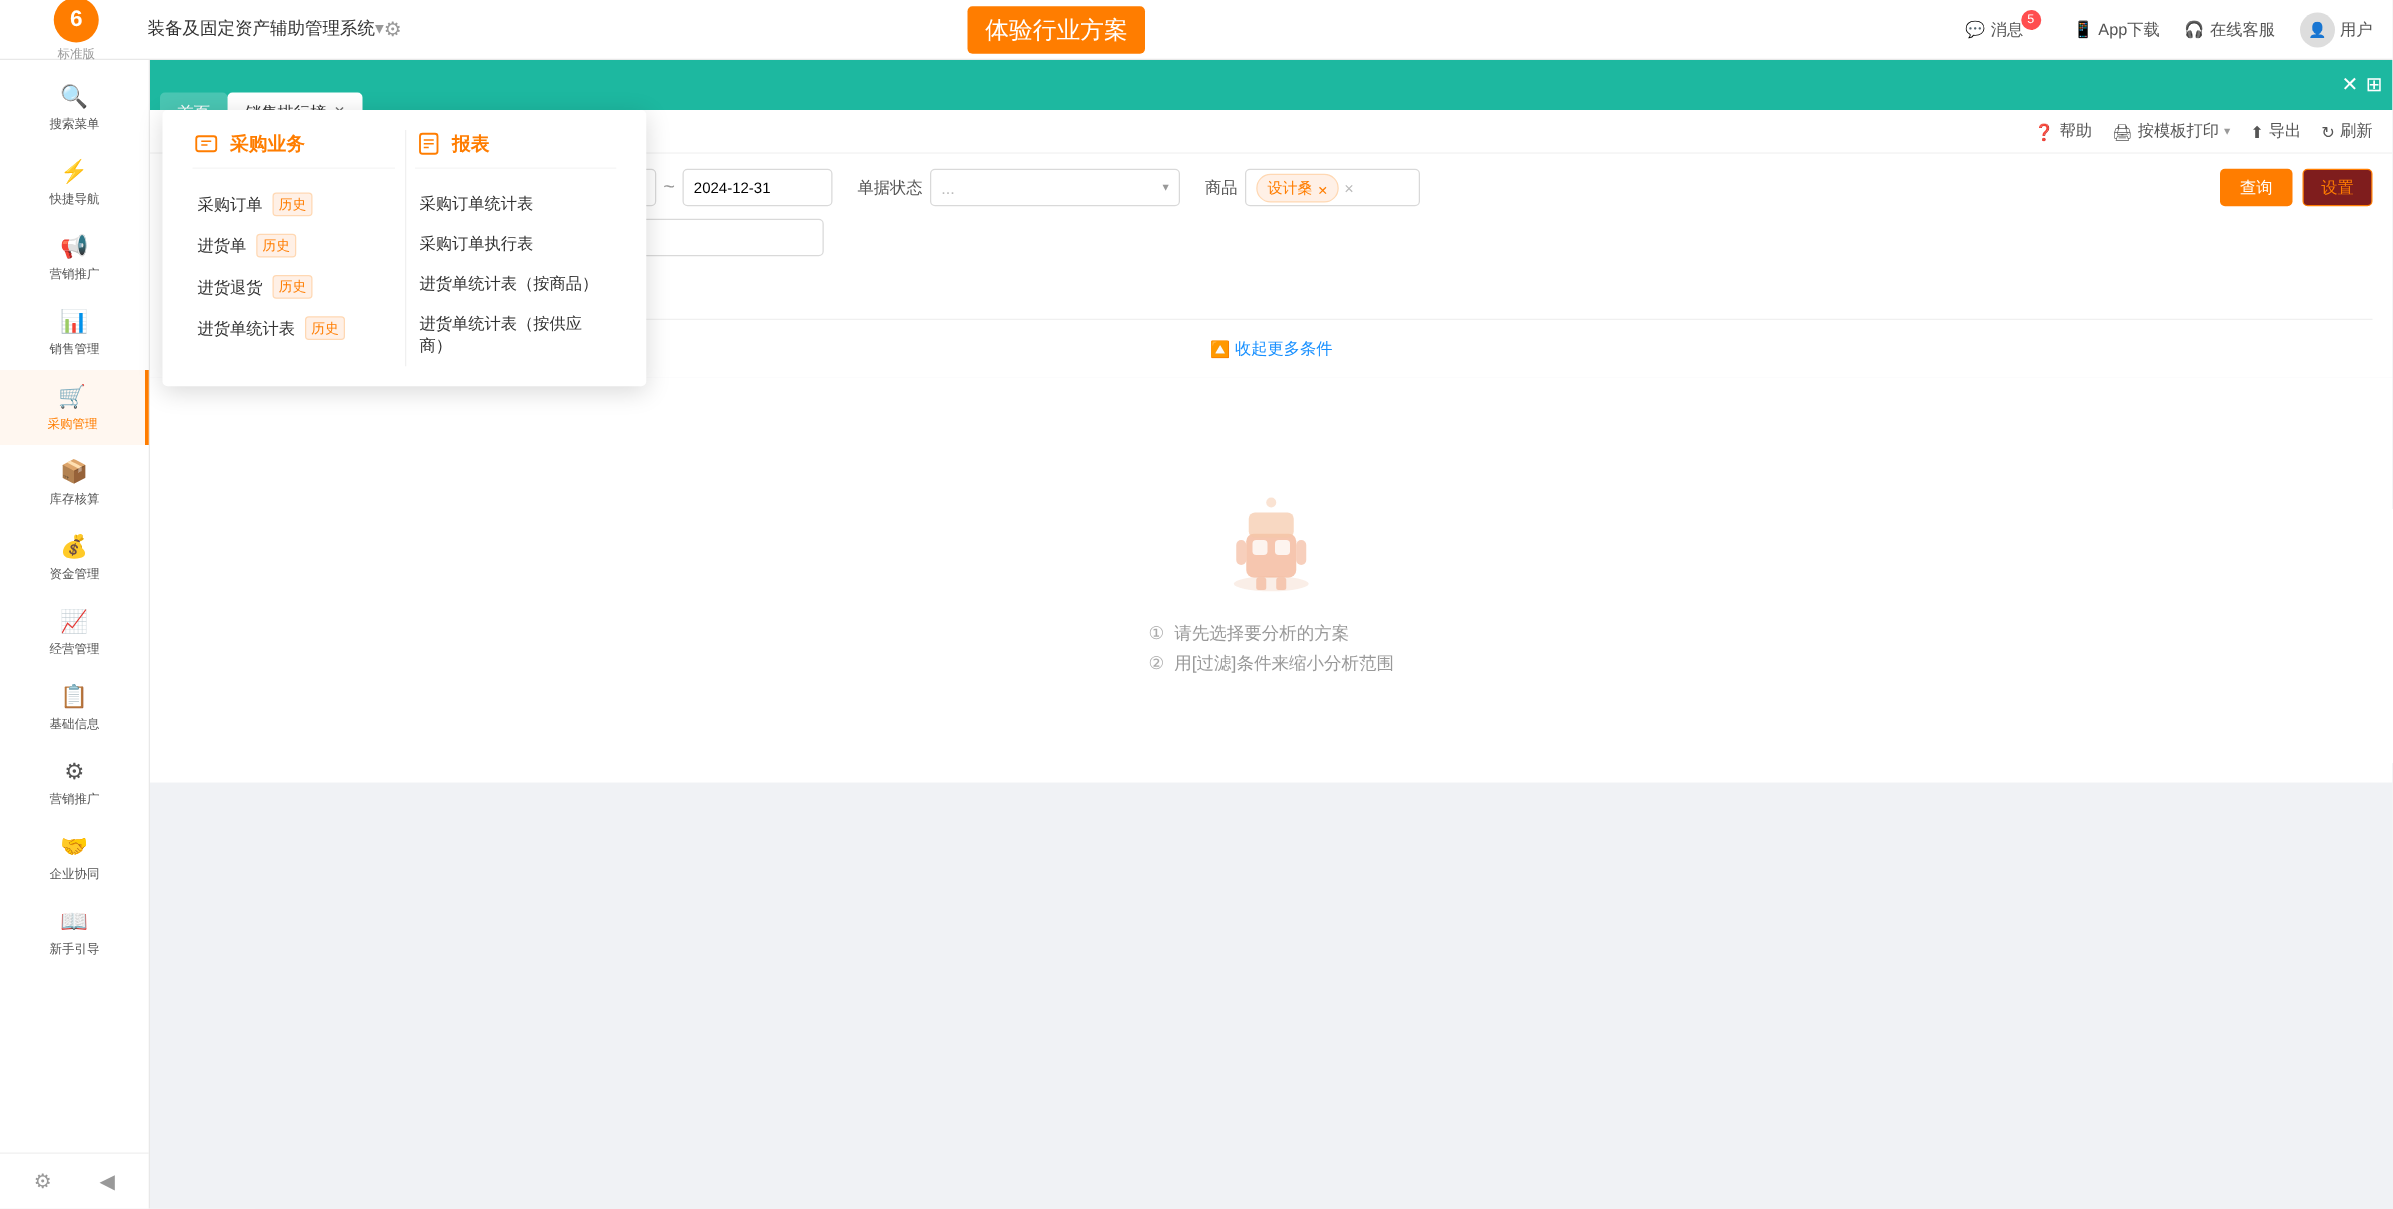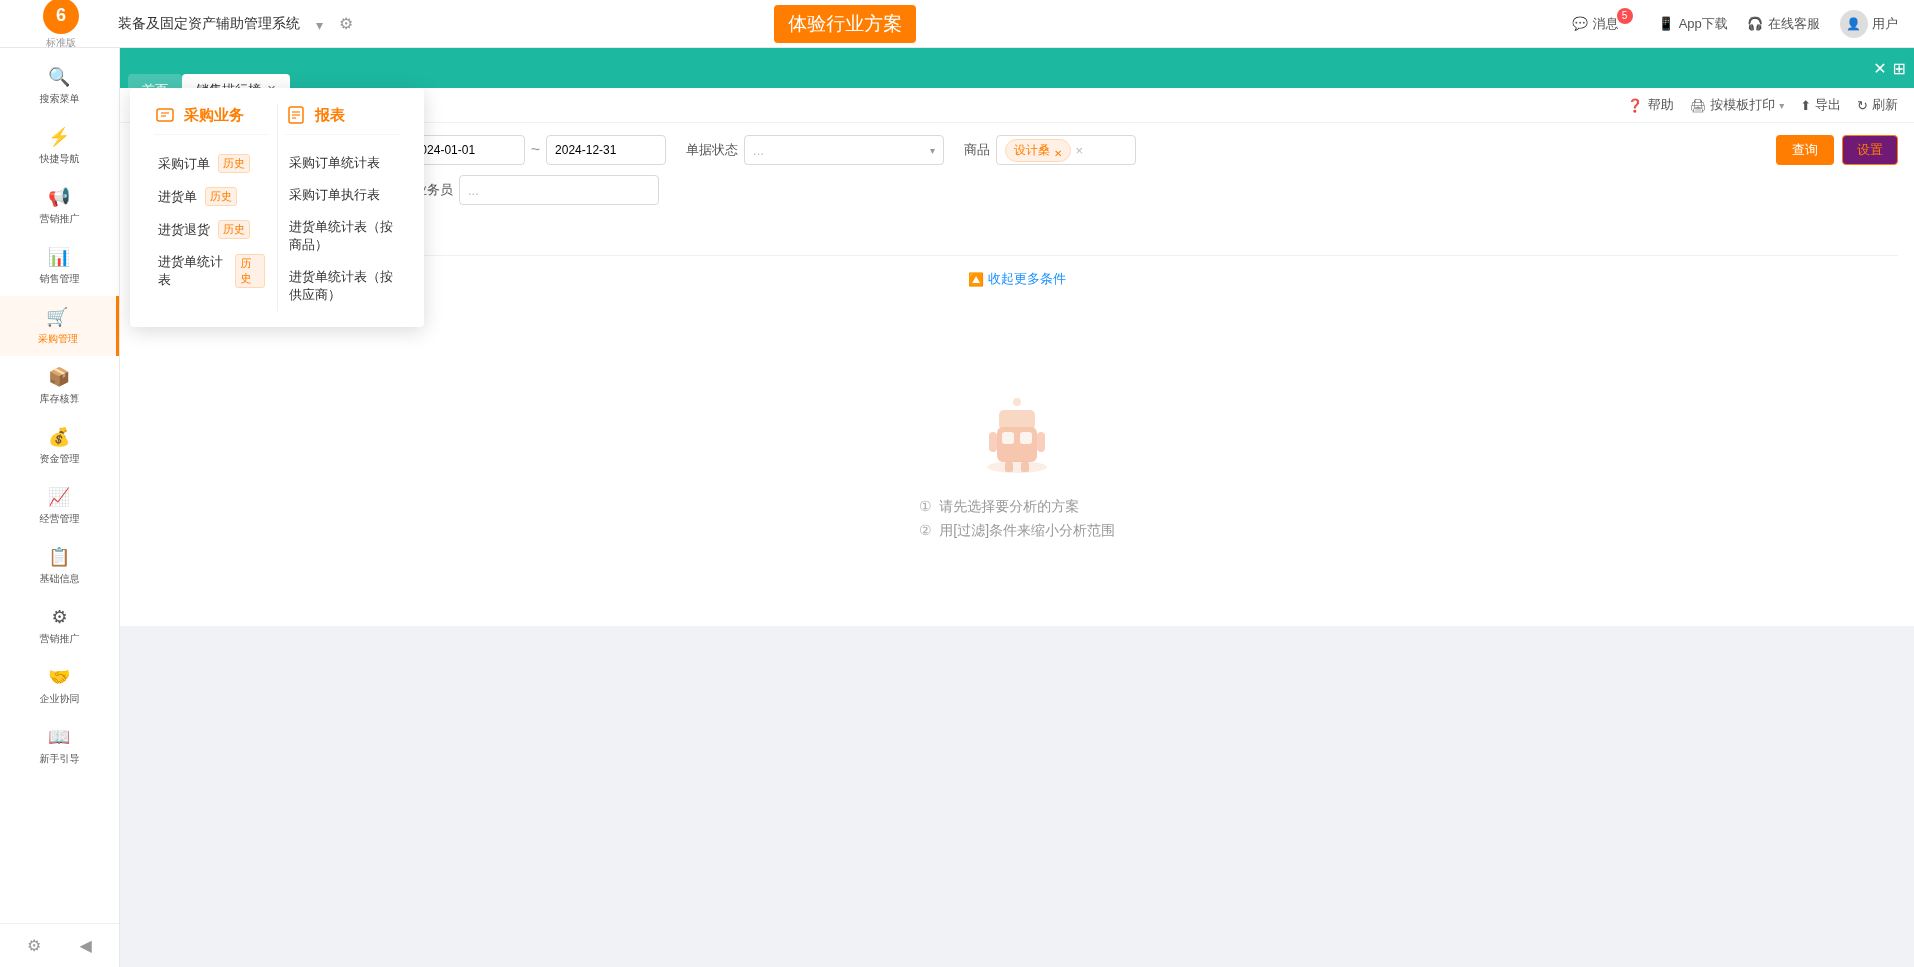--- a/index.html
+++ b/index.html
@@ -38,8 +38,8 @@
     .topbar-title {
       flex: 1;
       display: flex;
-      align-items: flex-end;
-      gap: 16px;
+      align-items: flex-start;
+      gap: 0;
       font-size: 14px;
       color: #333;
     }

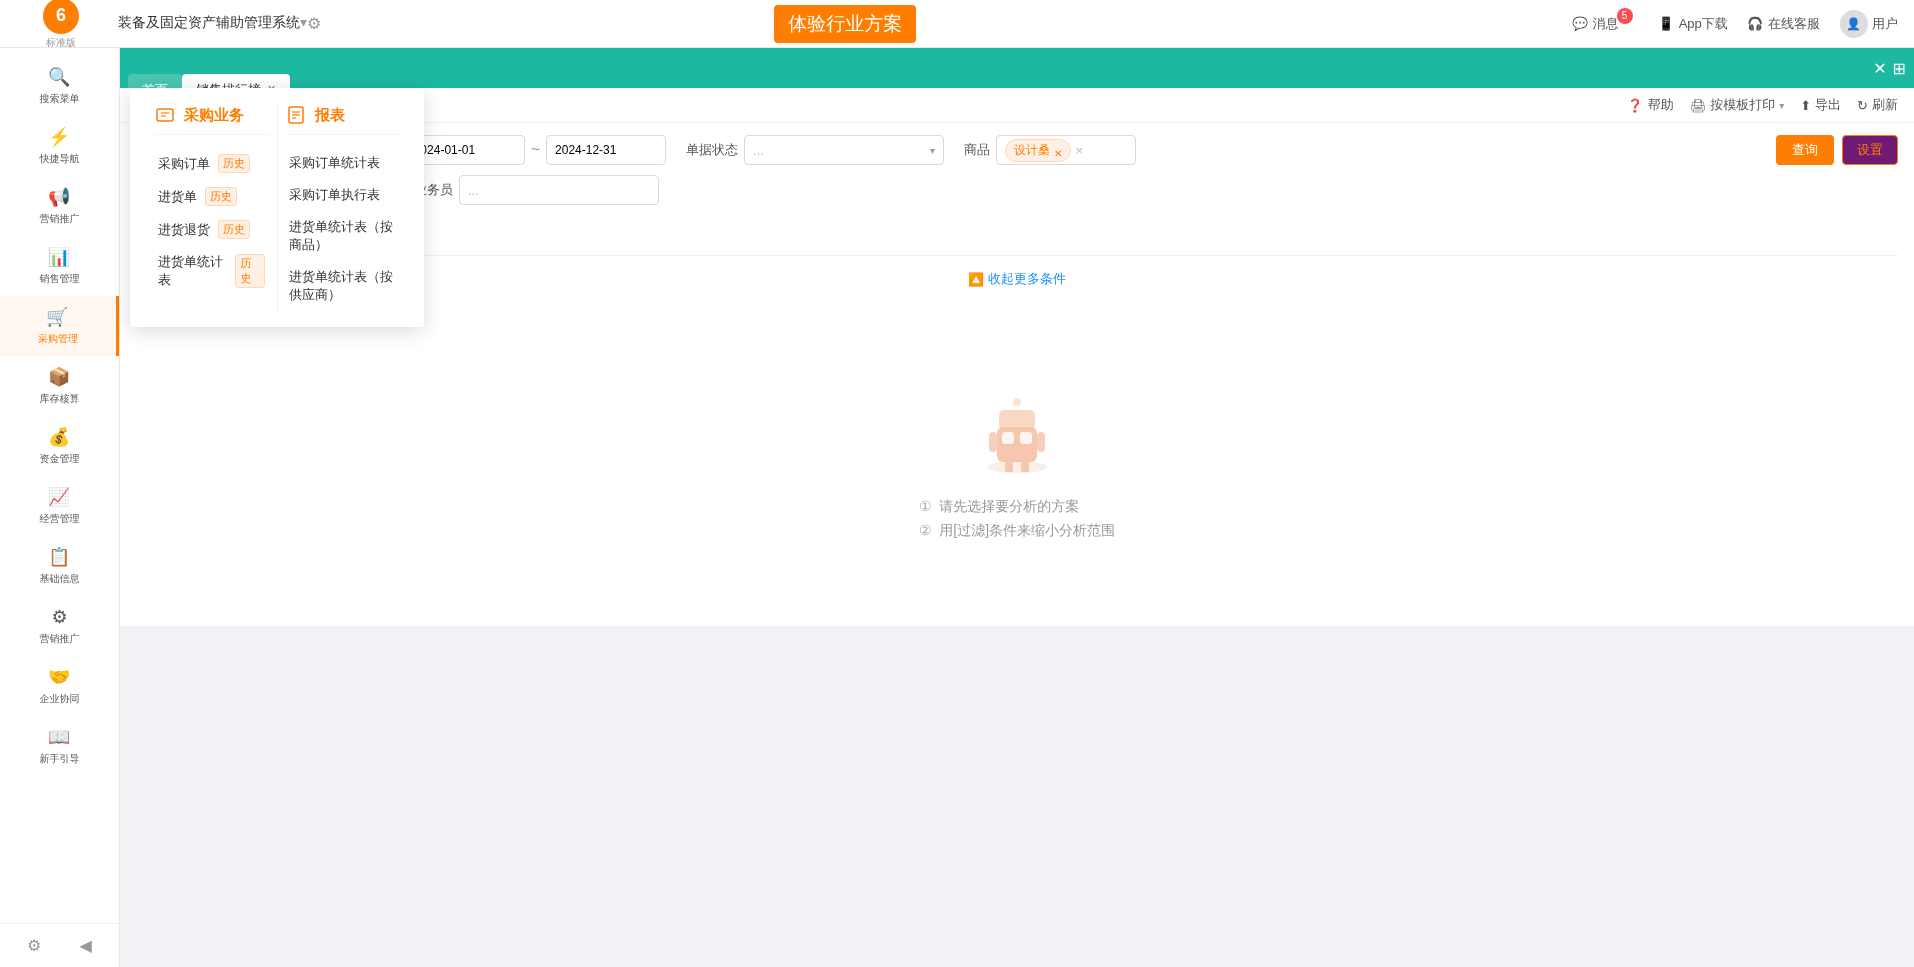--- a/index.html
+++ b/index.html
@@ -300,7 +300,7 @@
       position: fixed;
       top: 88px;
       left: 130px;
-      width: 294px;
+      width: 387px;
       background: white;
       border-radius: 4px;
       box-shadow: 0 4px 20px rgba(0,0,0,0.15);

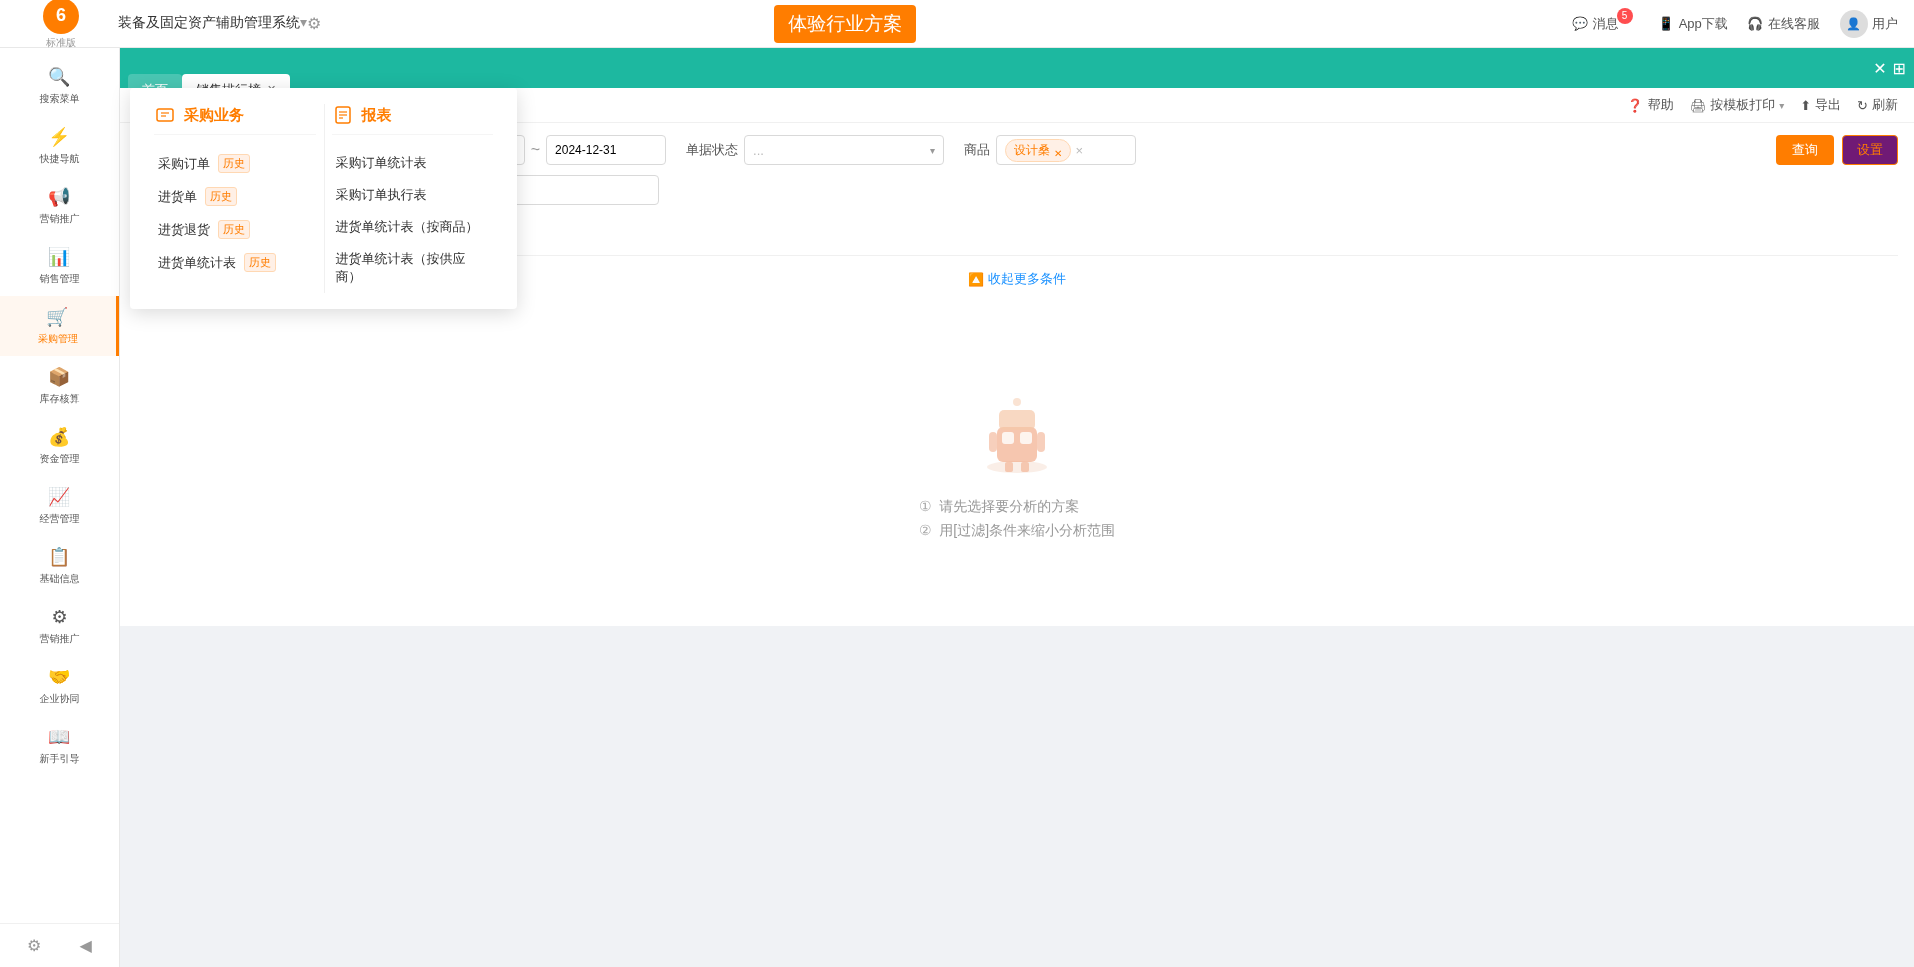--- a/index.html
+++ b/index.html
@@ -225,7 +225,7 @@
       cursor: pointer;
     }
     .btn-setting {
-      background: #701a75;
+      background: #7f1d1d;
       color: #ff7d00;
       border: 1px solid #ff7d00;
       padding: 5px 14px;

